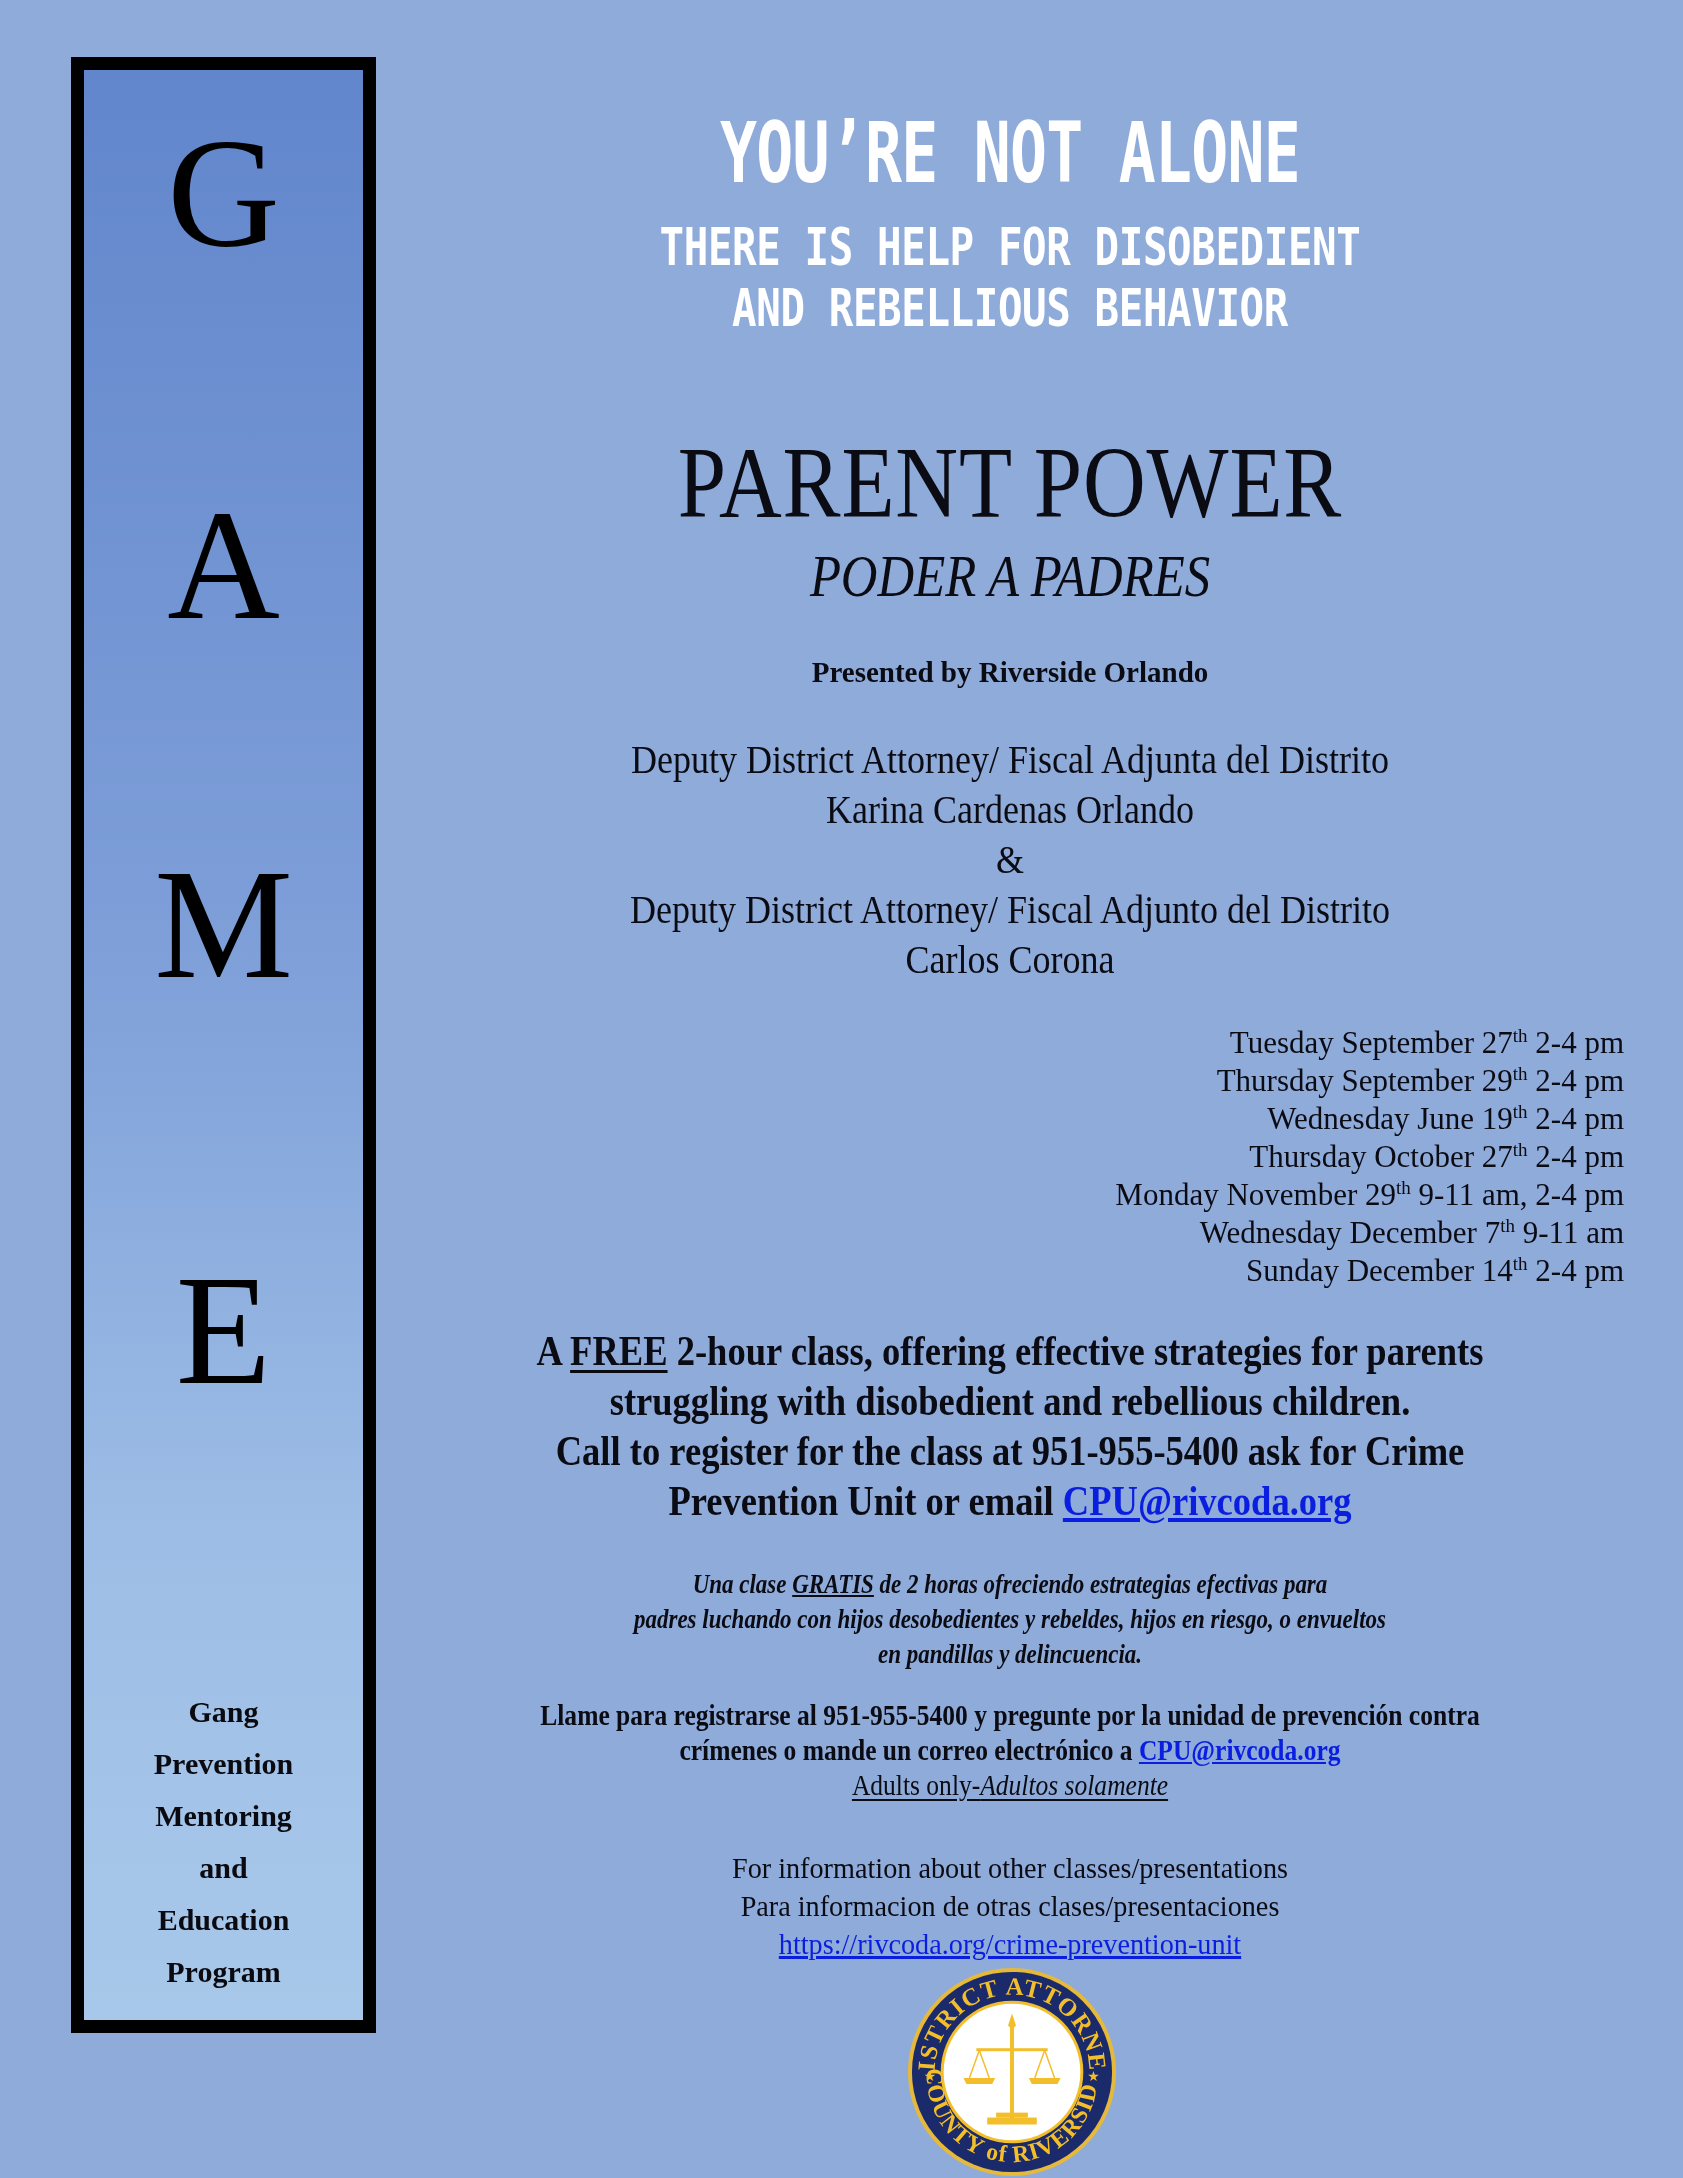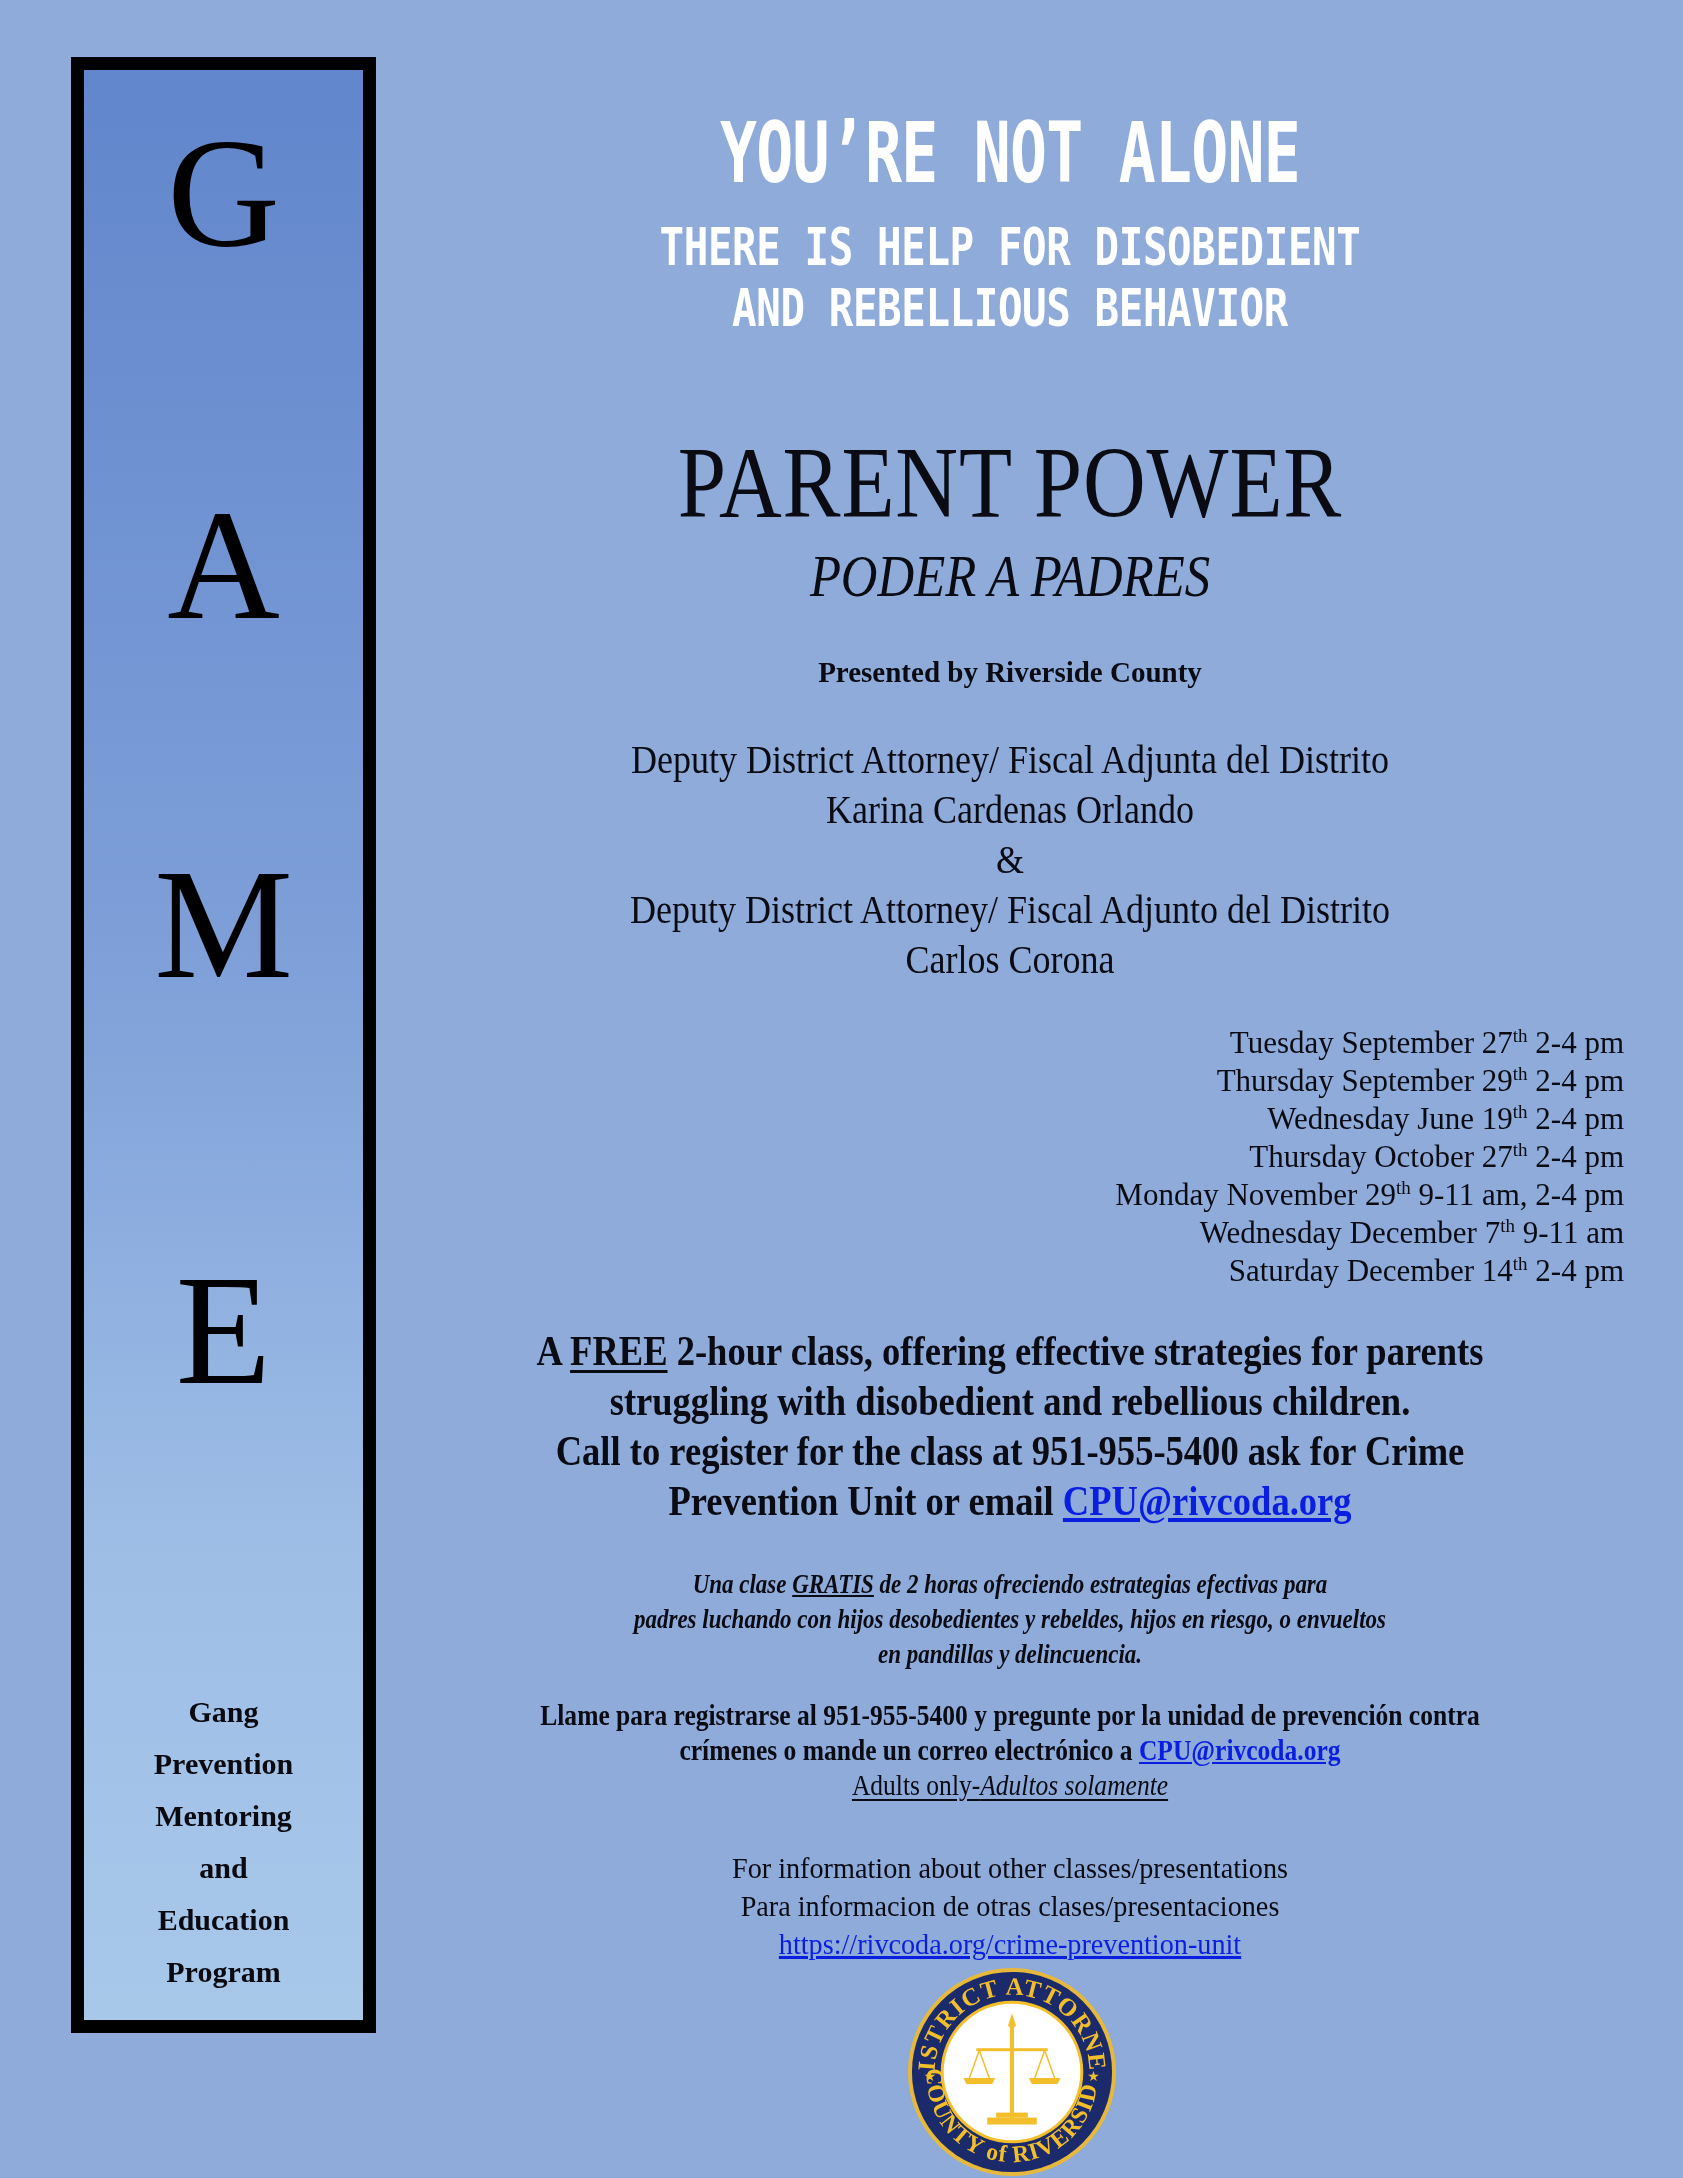--- a/index.html
+++ b/index.html
@@ -110,7 +110,7 @@
 
   <div class="centered title-en">PARENT POWER</div>
   <div class="centered title-es">PODER A PADRES</div>
-  <div class="centered presented">Presented by Riverside County</div>
+  <div class="centered presented">Presented by Riverside Orlando</div>
 
   <div class="centered presenters">
     <div>Deputy District Attorney/ Fiscal Adjunta del Distrito</div>

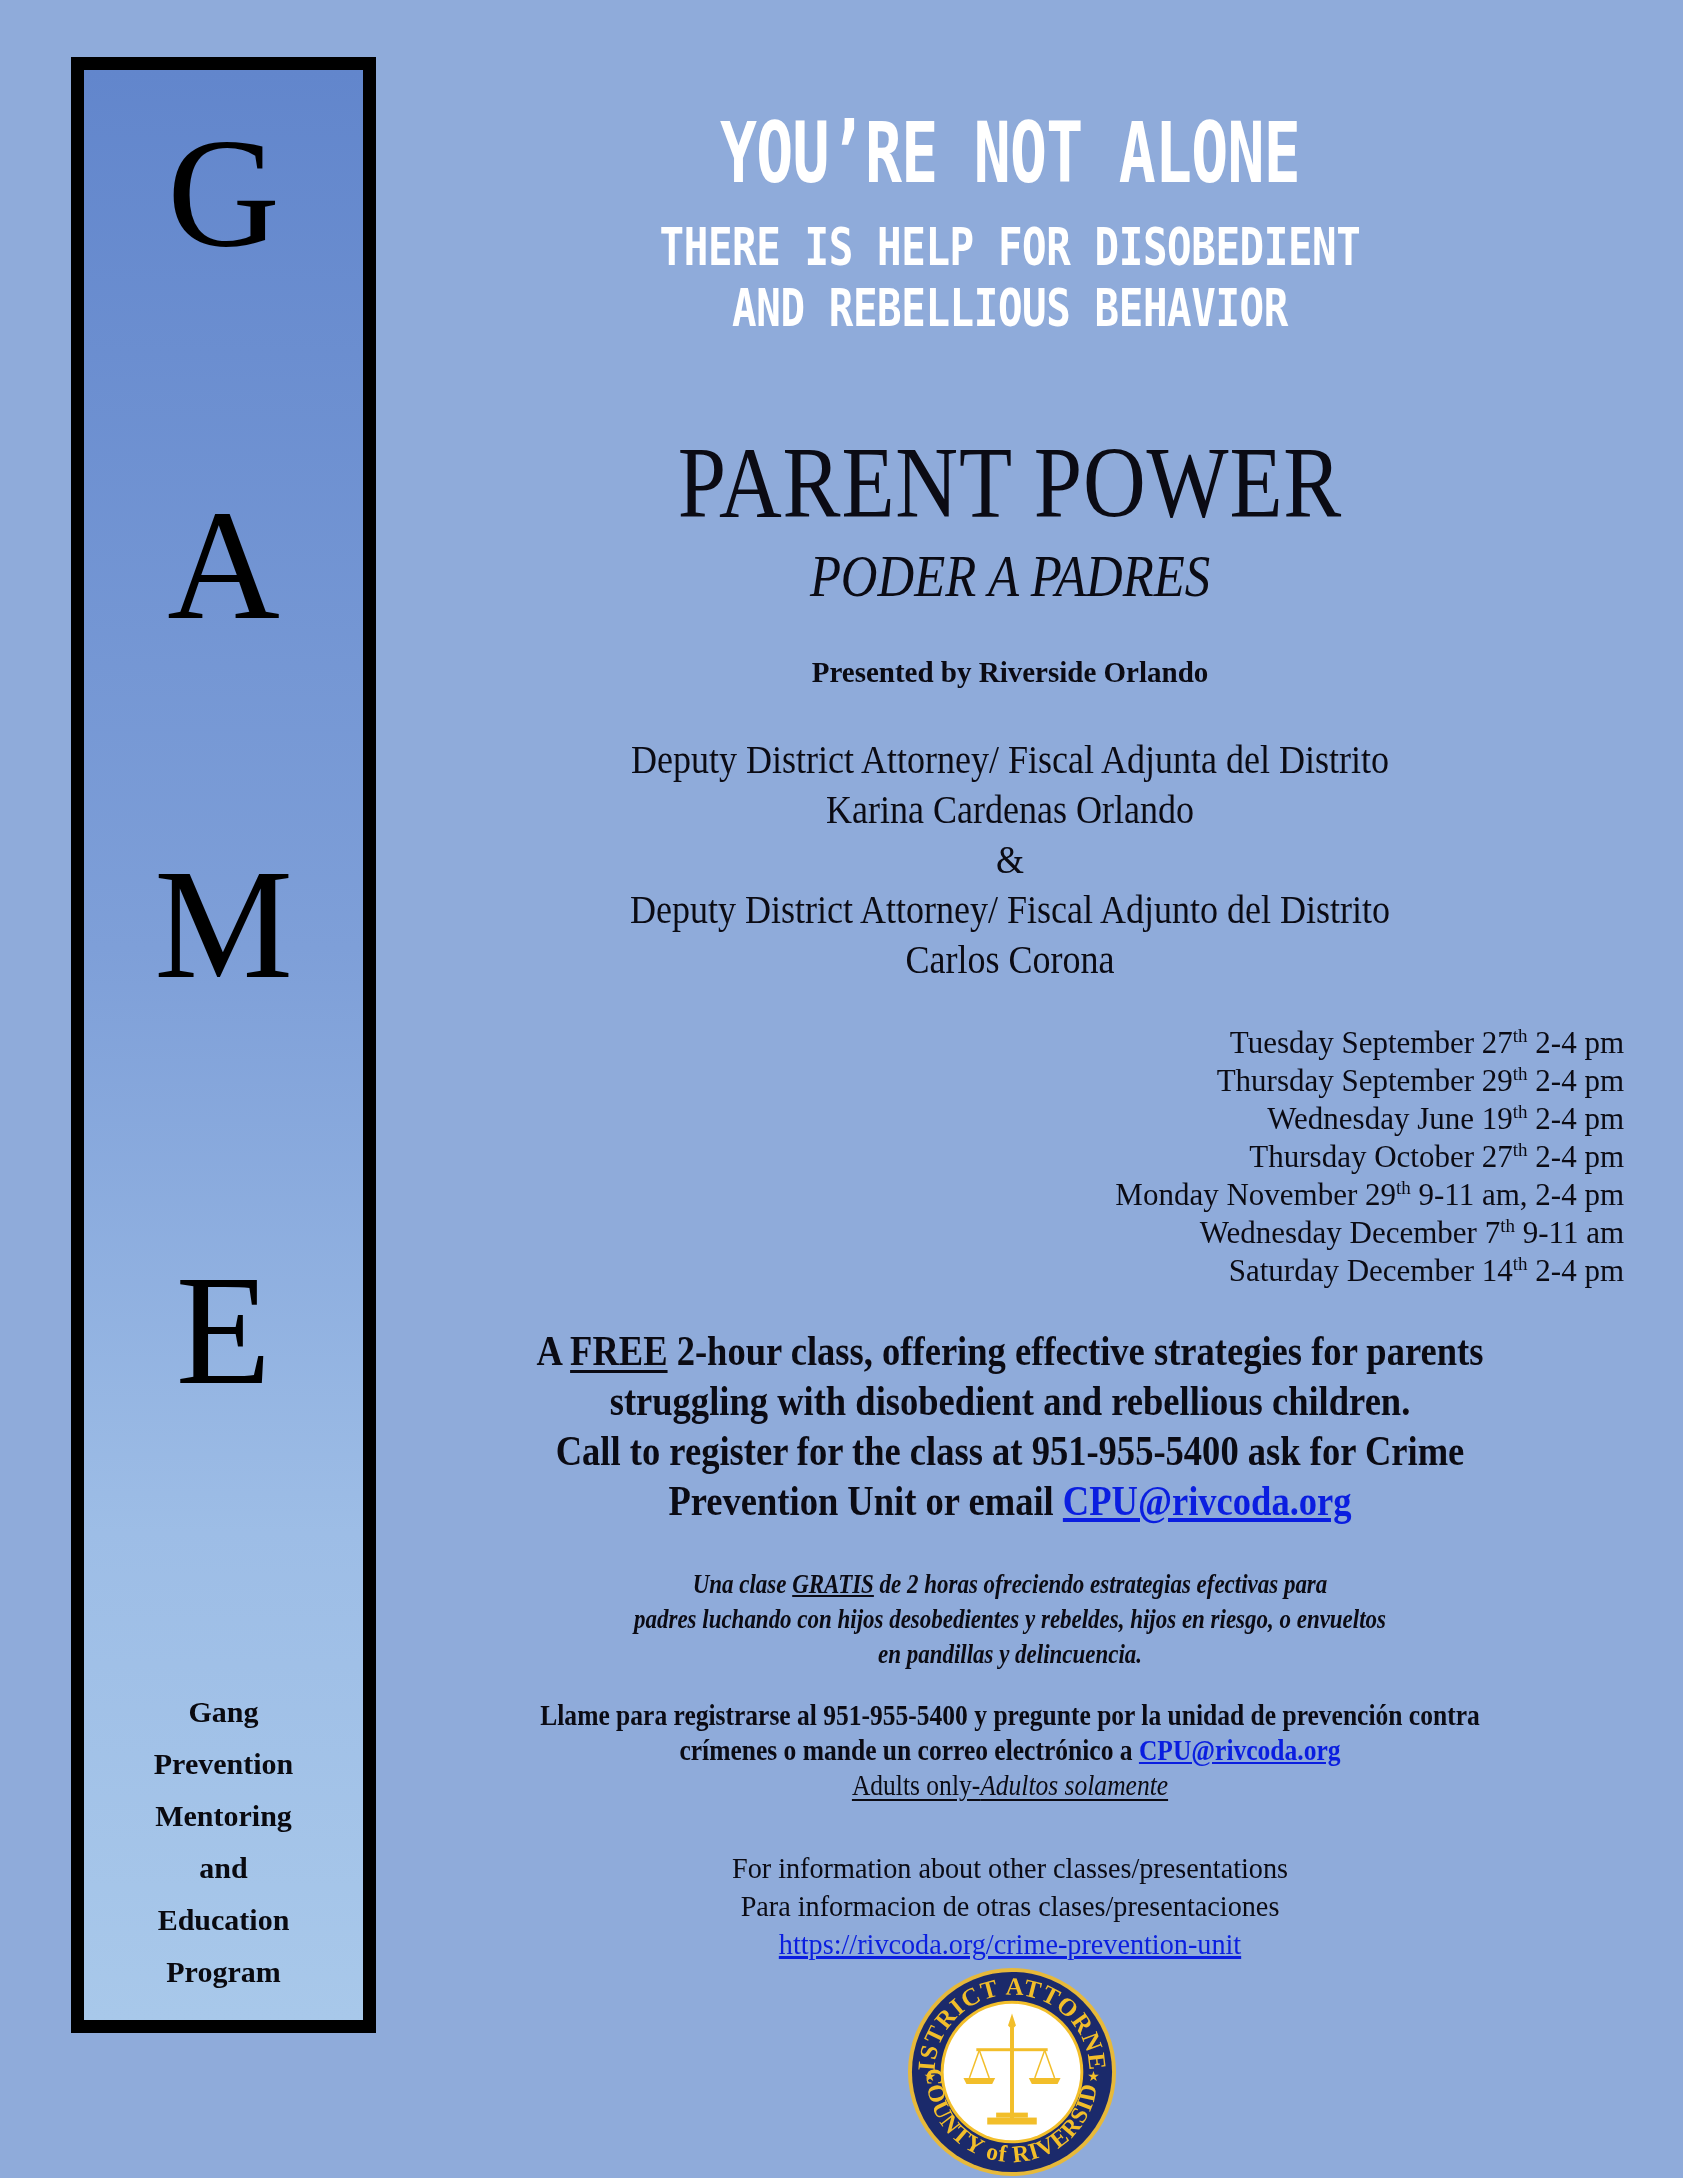--- a/index.html
+++ b/index.html
@@ -127,7 +127,7 @@
     <div><span>Thursday October 27</span><sup>th</sup><span> 2-4 pm</span></div>
     <div><span>Monday November 29</span><sup>th</sup><span> 9-11 am, 2-4 pm</span></div>
     <div><span>Wednesday December 7</span><sup>th</sup><span> 9-11 am</span></div>
-    <div><span>Saturday December 14</span><sup>th</sup><span> 2-4 pm</span></div>
+    <div><span>Sunday December 14</span><sup>th</sup><span> 2-4 pm</span></div>
   </div>
 
   <div class="centered free-en">

